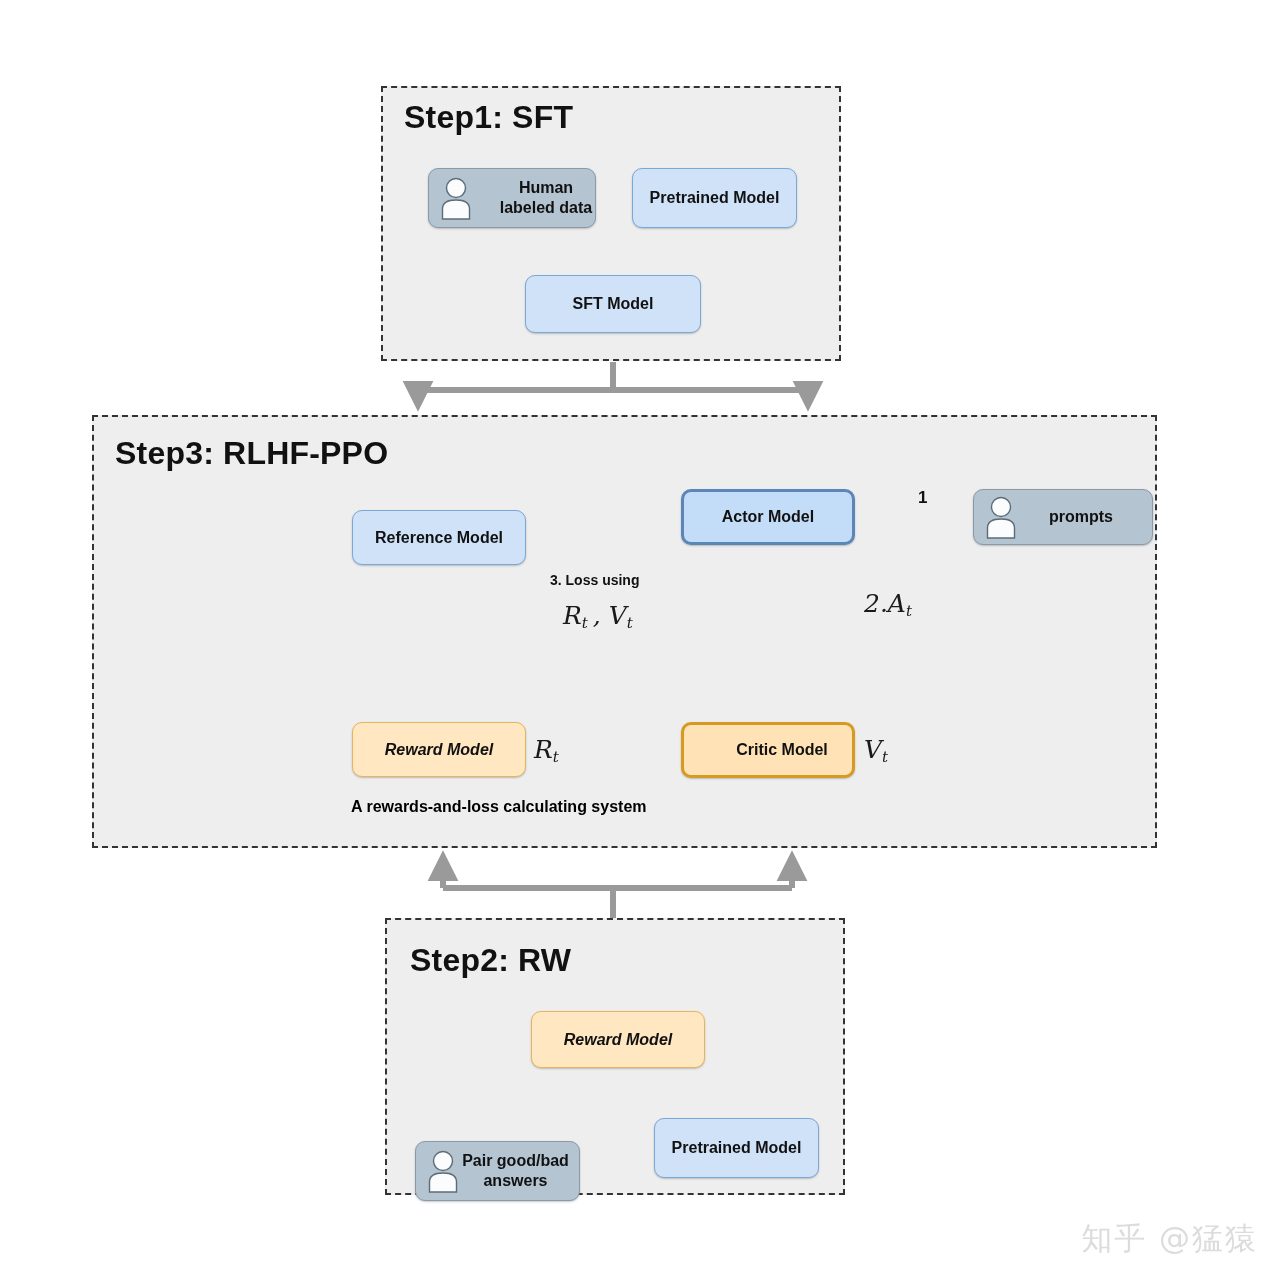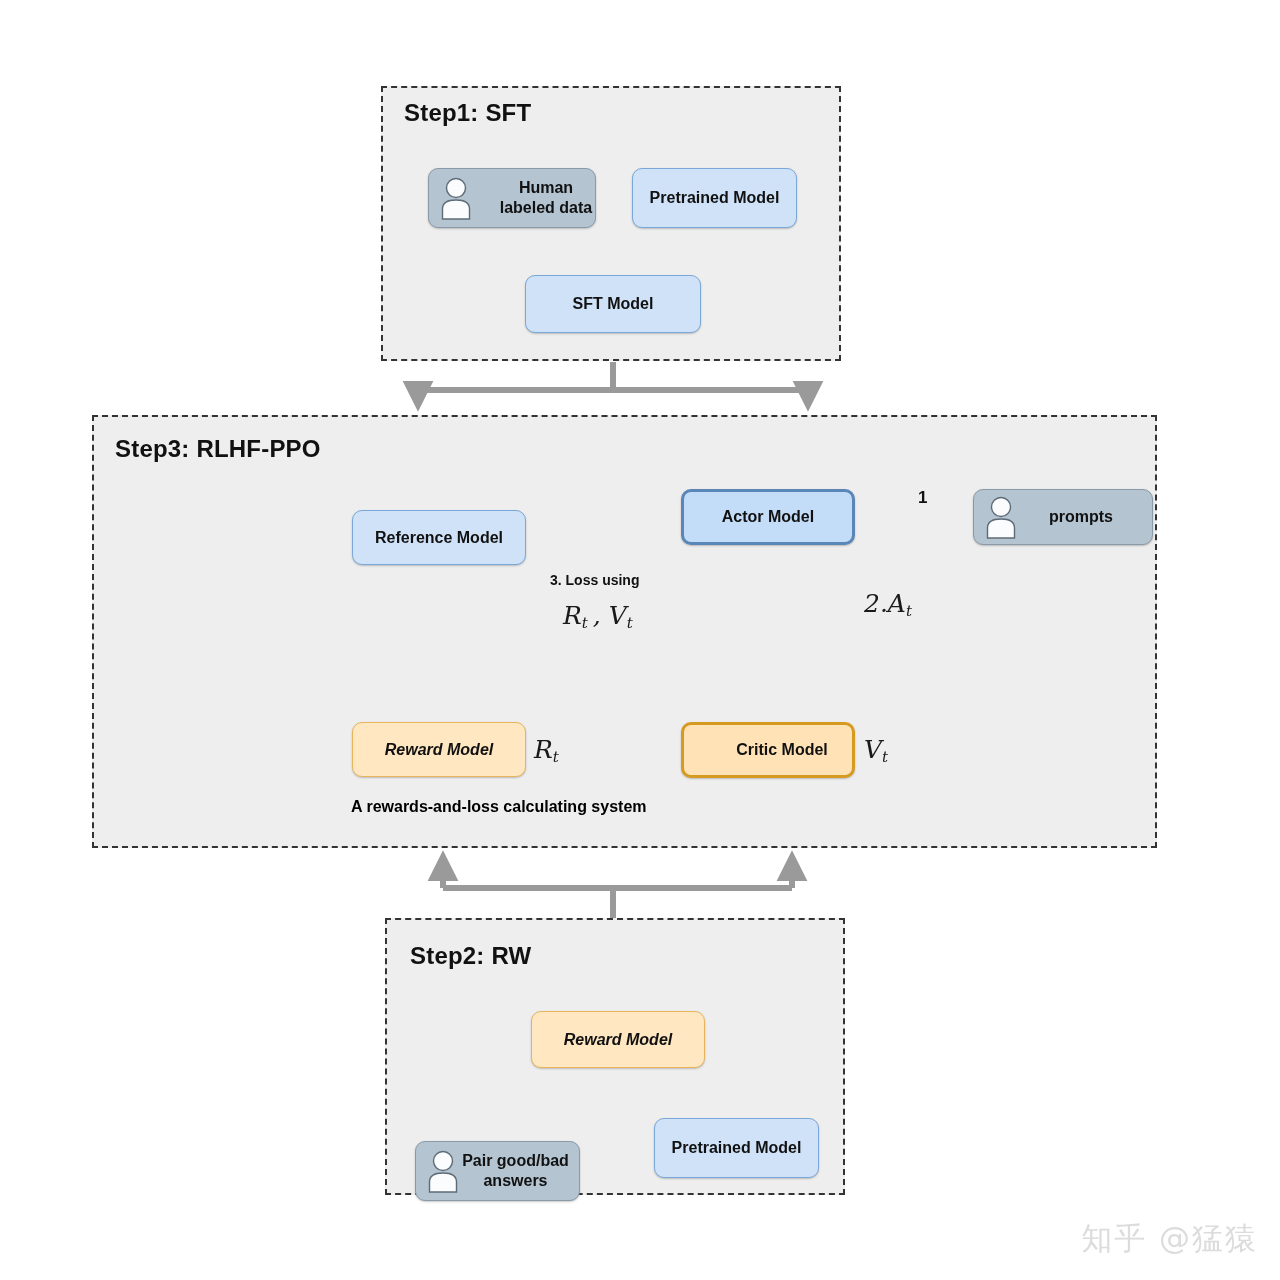--- a/index.html
+++ b/index.html
@@ -30,7 +30,7 @@
   .step-title {
     position: absolute;
     font-weight: bold;
-    font-size: 24px;
+    font-size: 32px;
     color: #111111;
     letter-spacing: 0.2px;
     white-space: nowrap;

